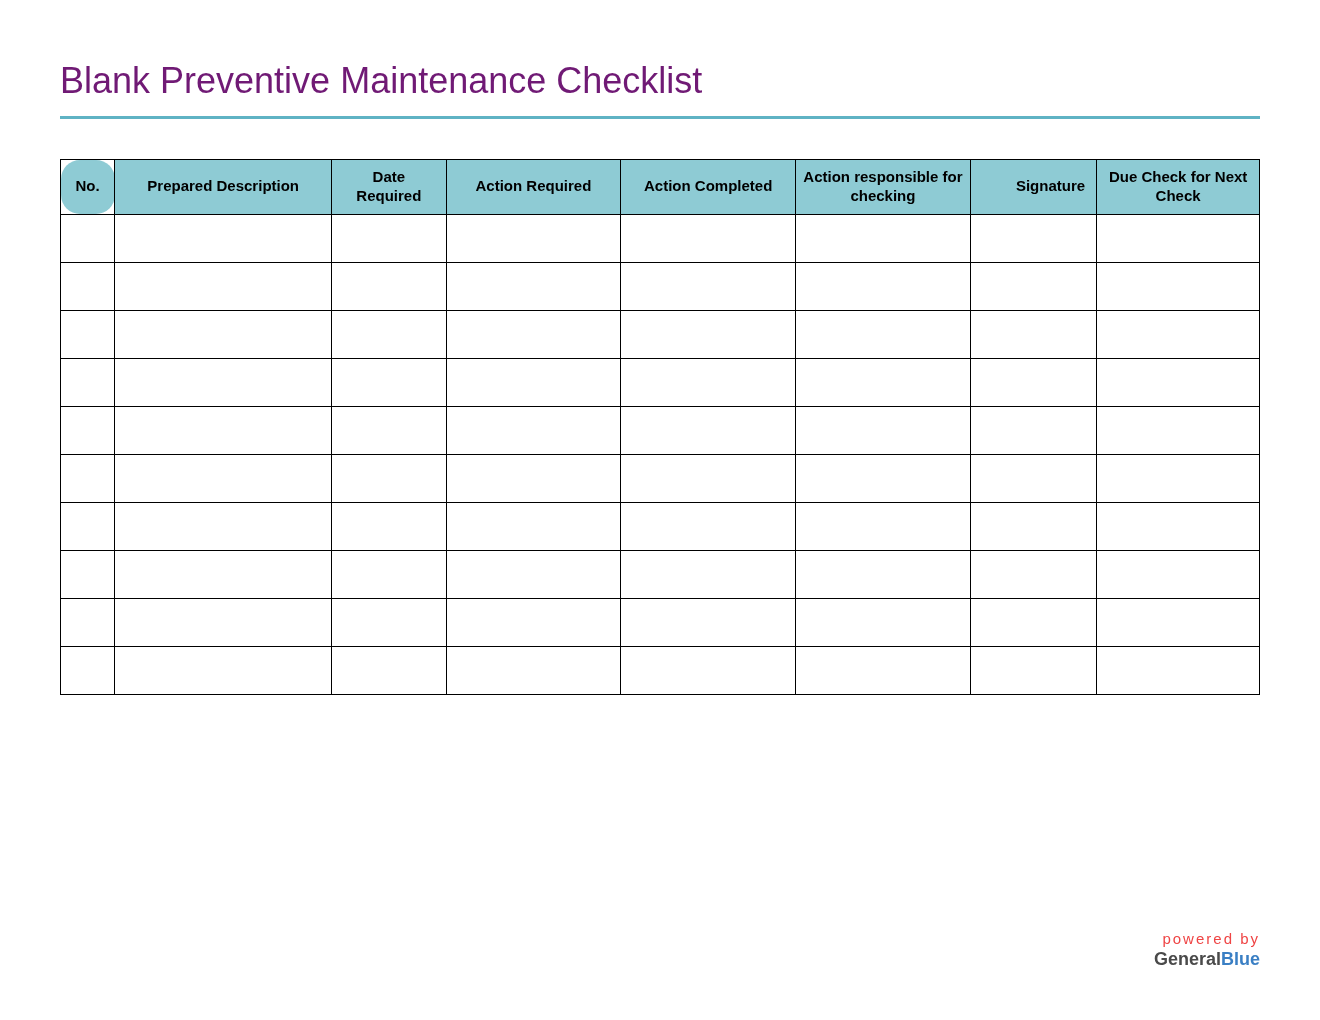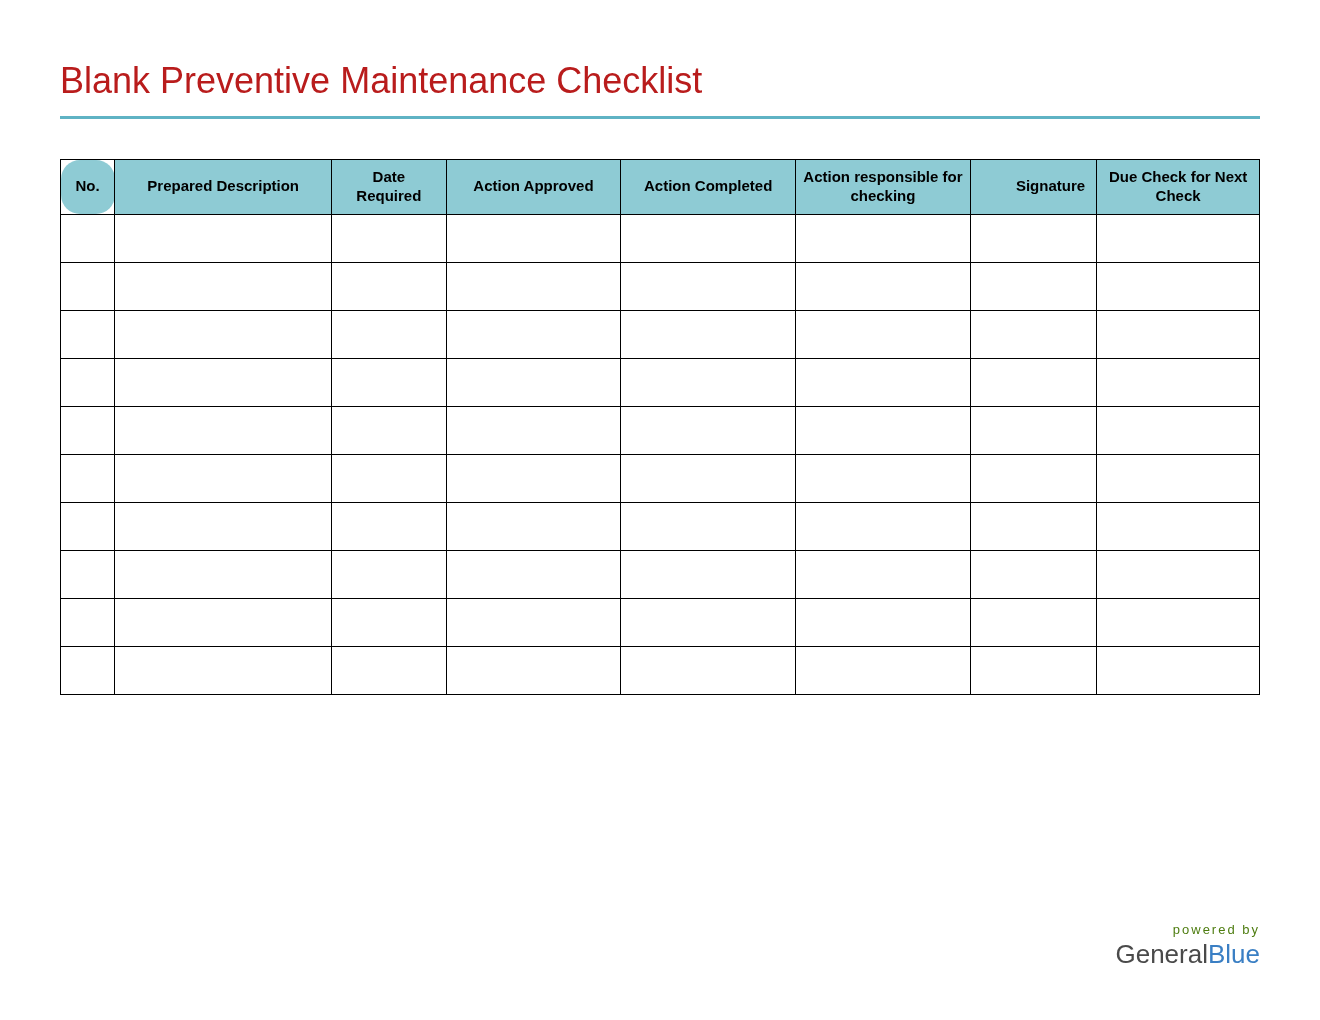--- a/index.html
+++ b/index.html
@@ -18,7 +18,7 @@
     .title {
       font-size: 36px;
       font-weight: 400;
-      color: #b91c1c;
+      color: #701a75;
       margin-bottom: 8px;
       padding-bottom: 6px;
     }

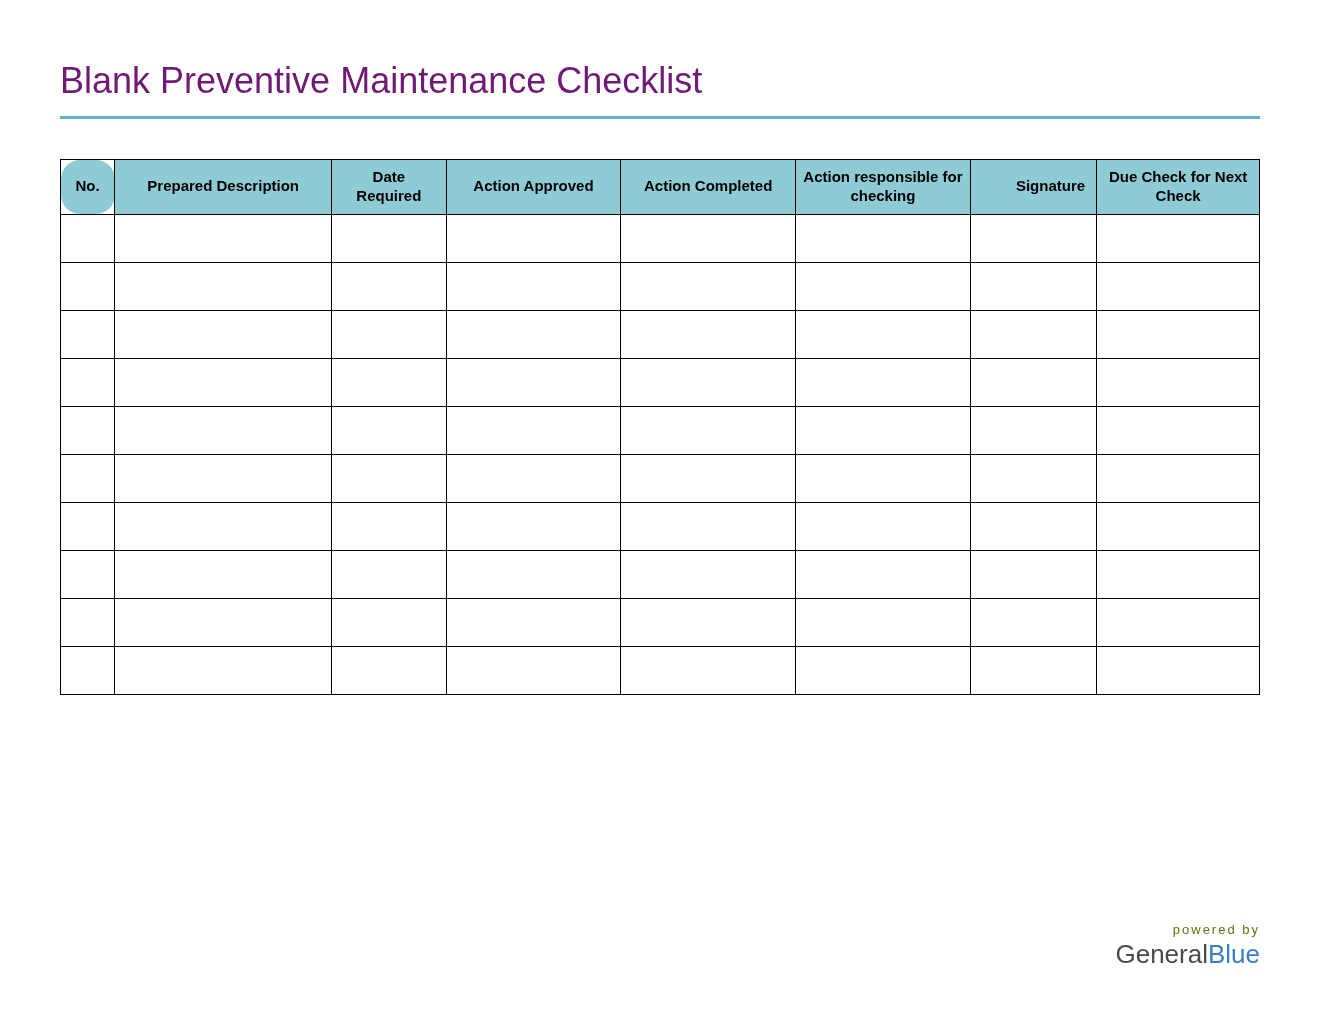--- a/index.html
+++ b/index.html
@@ -116,7 +116,7 @@
       <th class="col-no">No.</th>
       <th class="col-desc">Prepared Description</th>
       <th class="col-date-checked">Date Required</th>
-      <th class="col-action-req">Action Approved</th>
+      <th class="col-action-req">Action Required</th>
       <th class="col-action-comp">Action Completed</th>
       <th class="col-person">Action responsible for checking</th>
       <th class="col-sig">Signature</th>

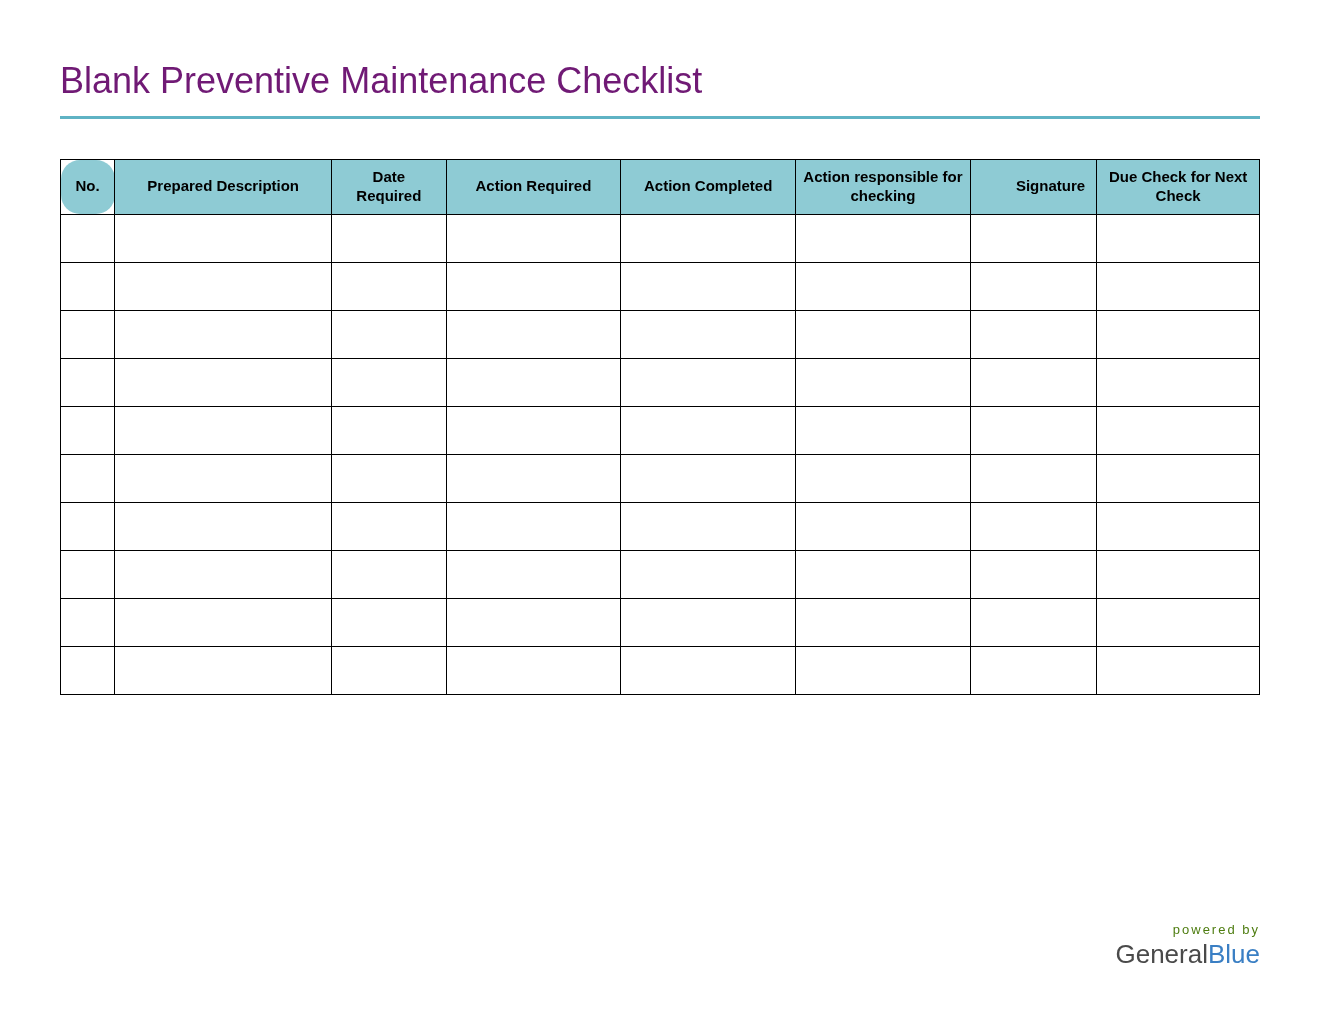--- a/index.html
+++ b/index.html
@@ -85,8 +85,8 @@
       text-align: right;
     }
     .powered-by {
-      font-size: 13px;
-      color: #4d7c0f;
+      font-size: 15px;
+      color: #ef4444;
       letter-spacing: 2px;
       margin-bottom: 2px;
     }

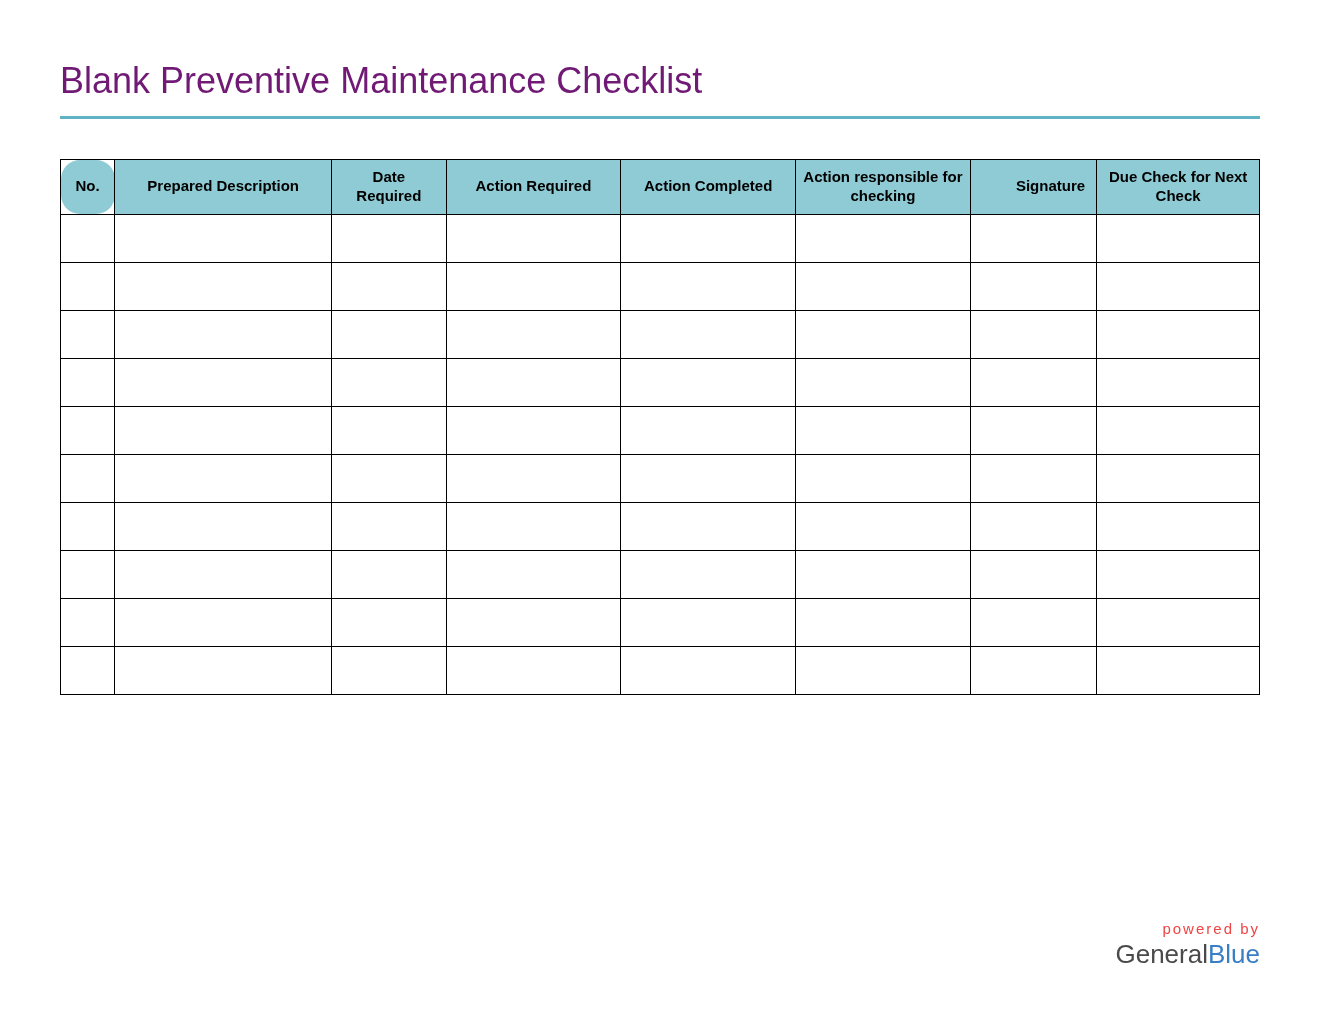--- a/index.html
+++ b/index.html
@@ -91,8 +91,8 @@
       margin-bottom: 2px;
     }
     .brand {
-      font-size: 26px;
-      font-weight: 400;
+      font-size: 18px;
+      font-weight: 700;
     }
     .brand-general {
       color: #4a4a4a;

